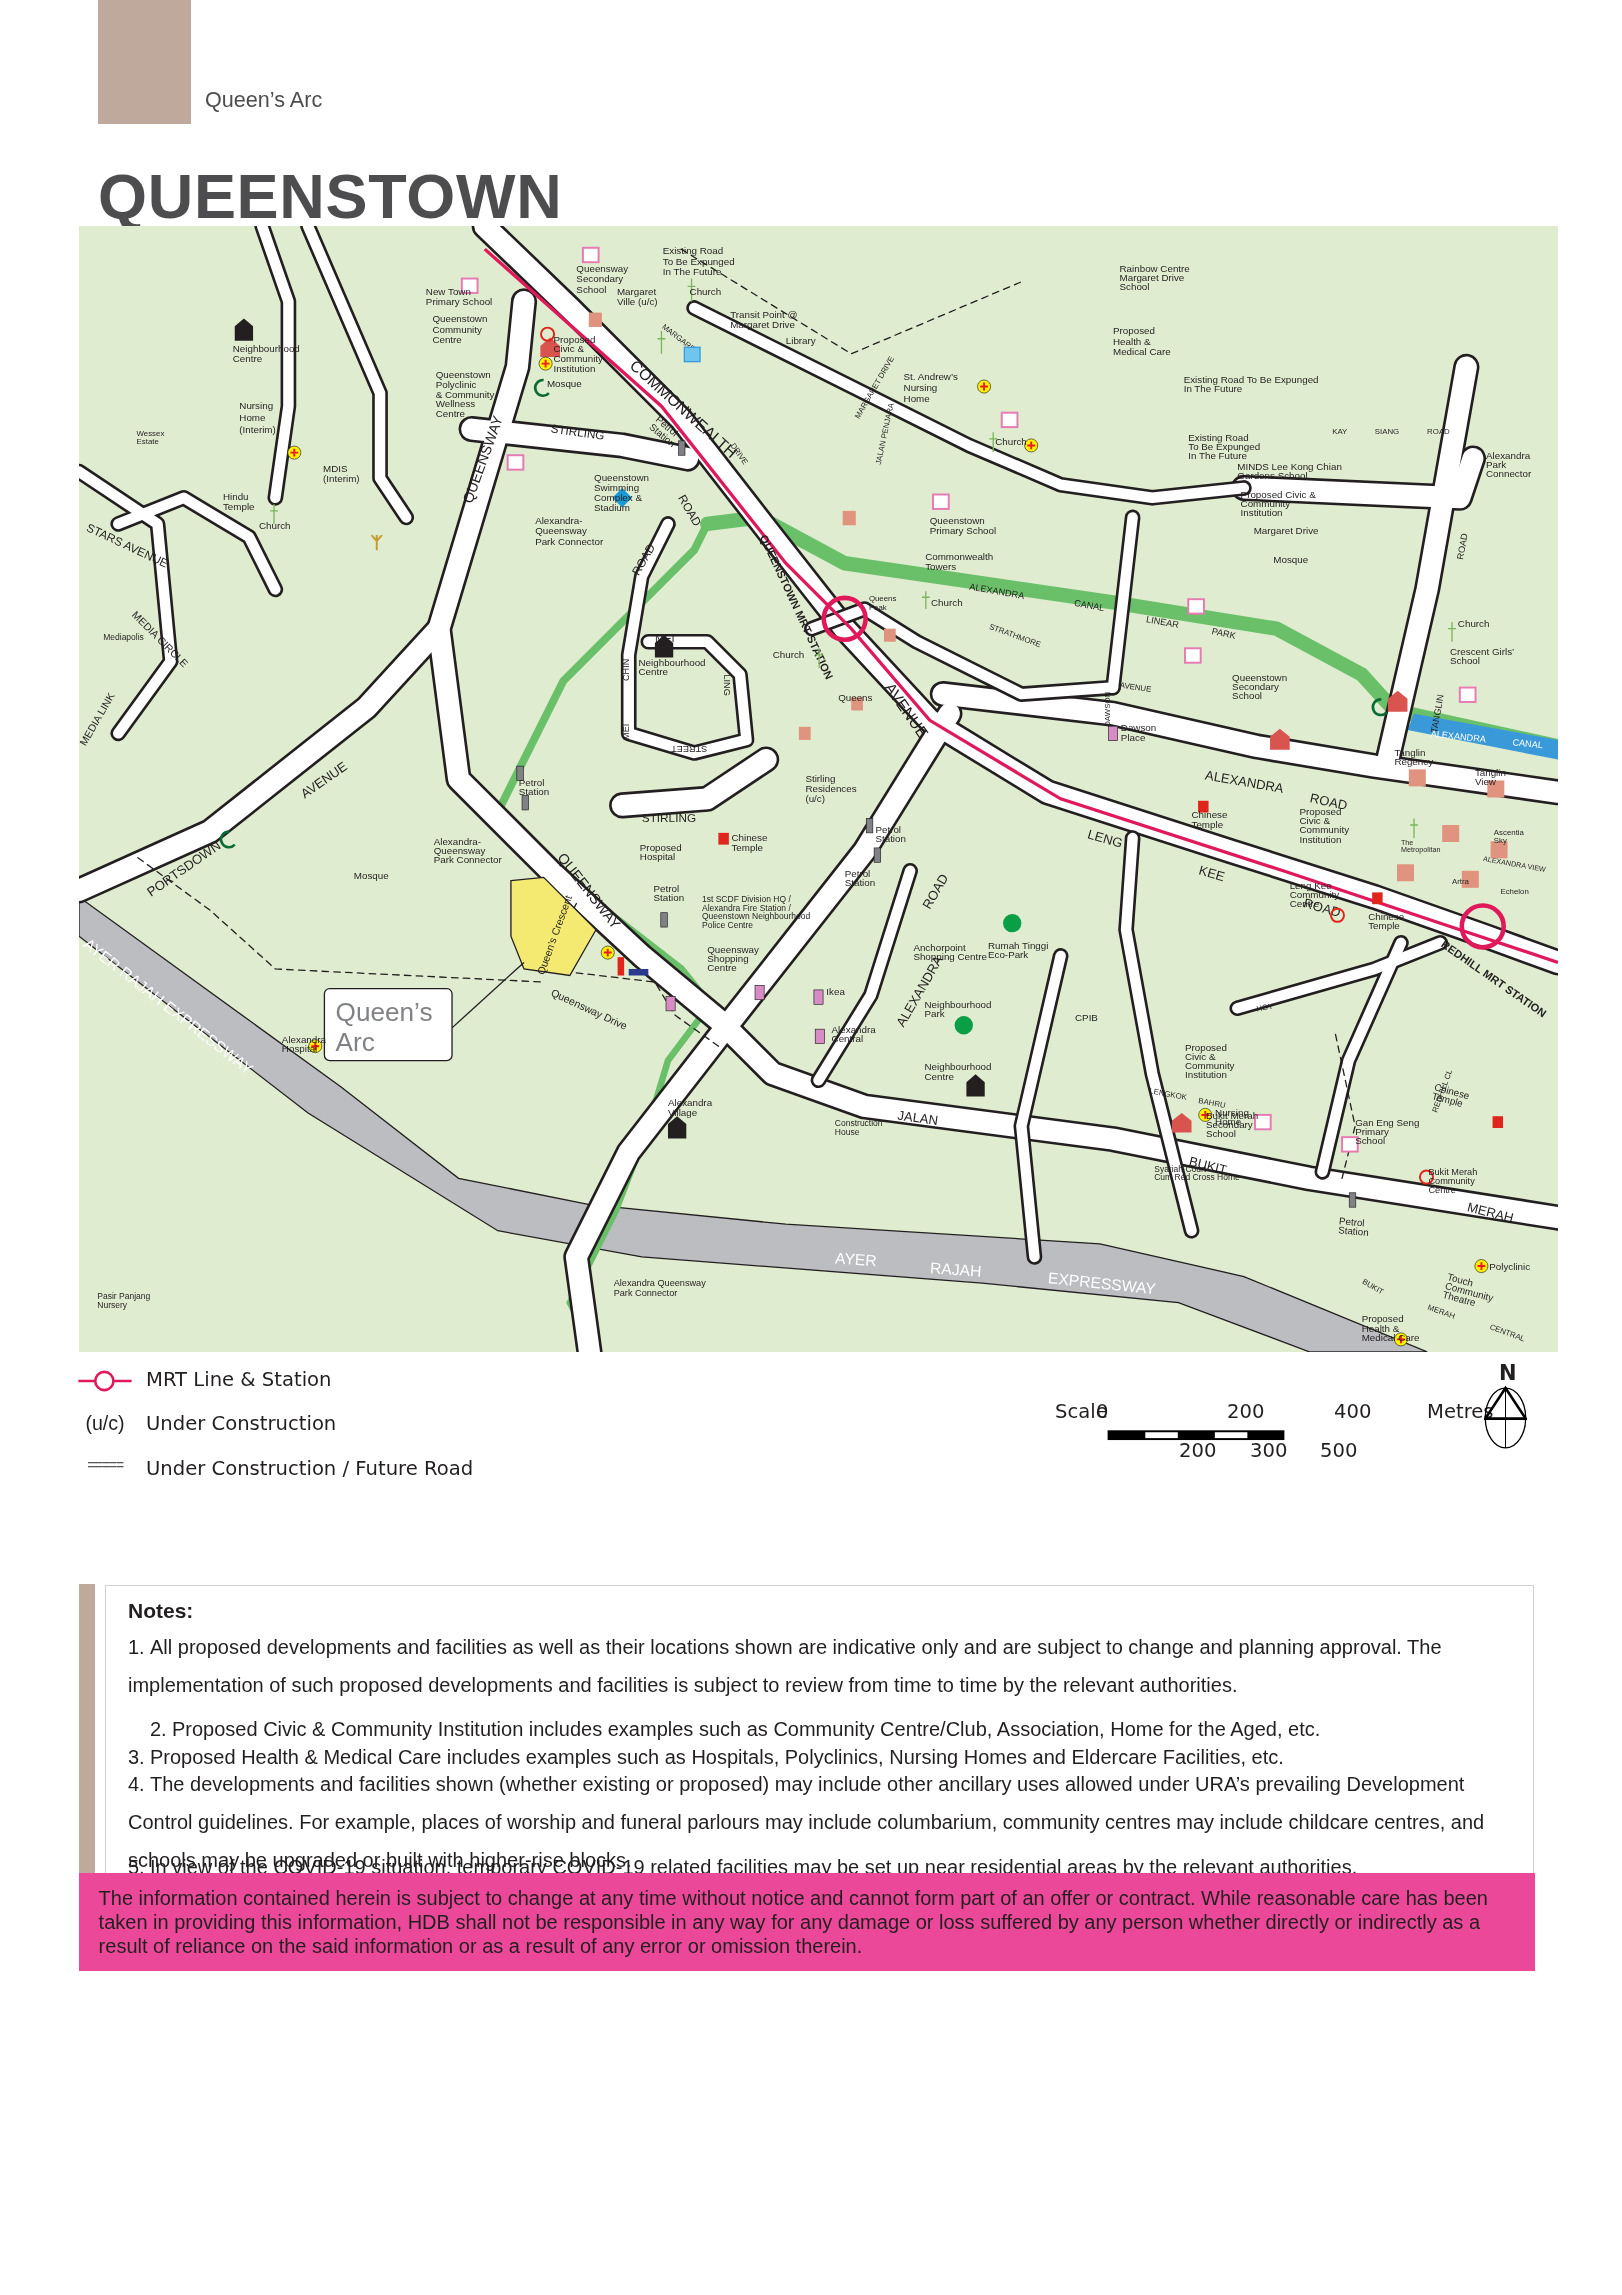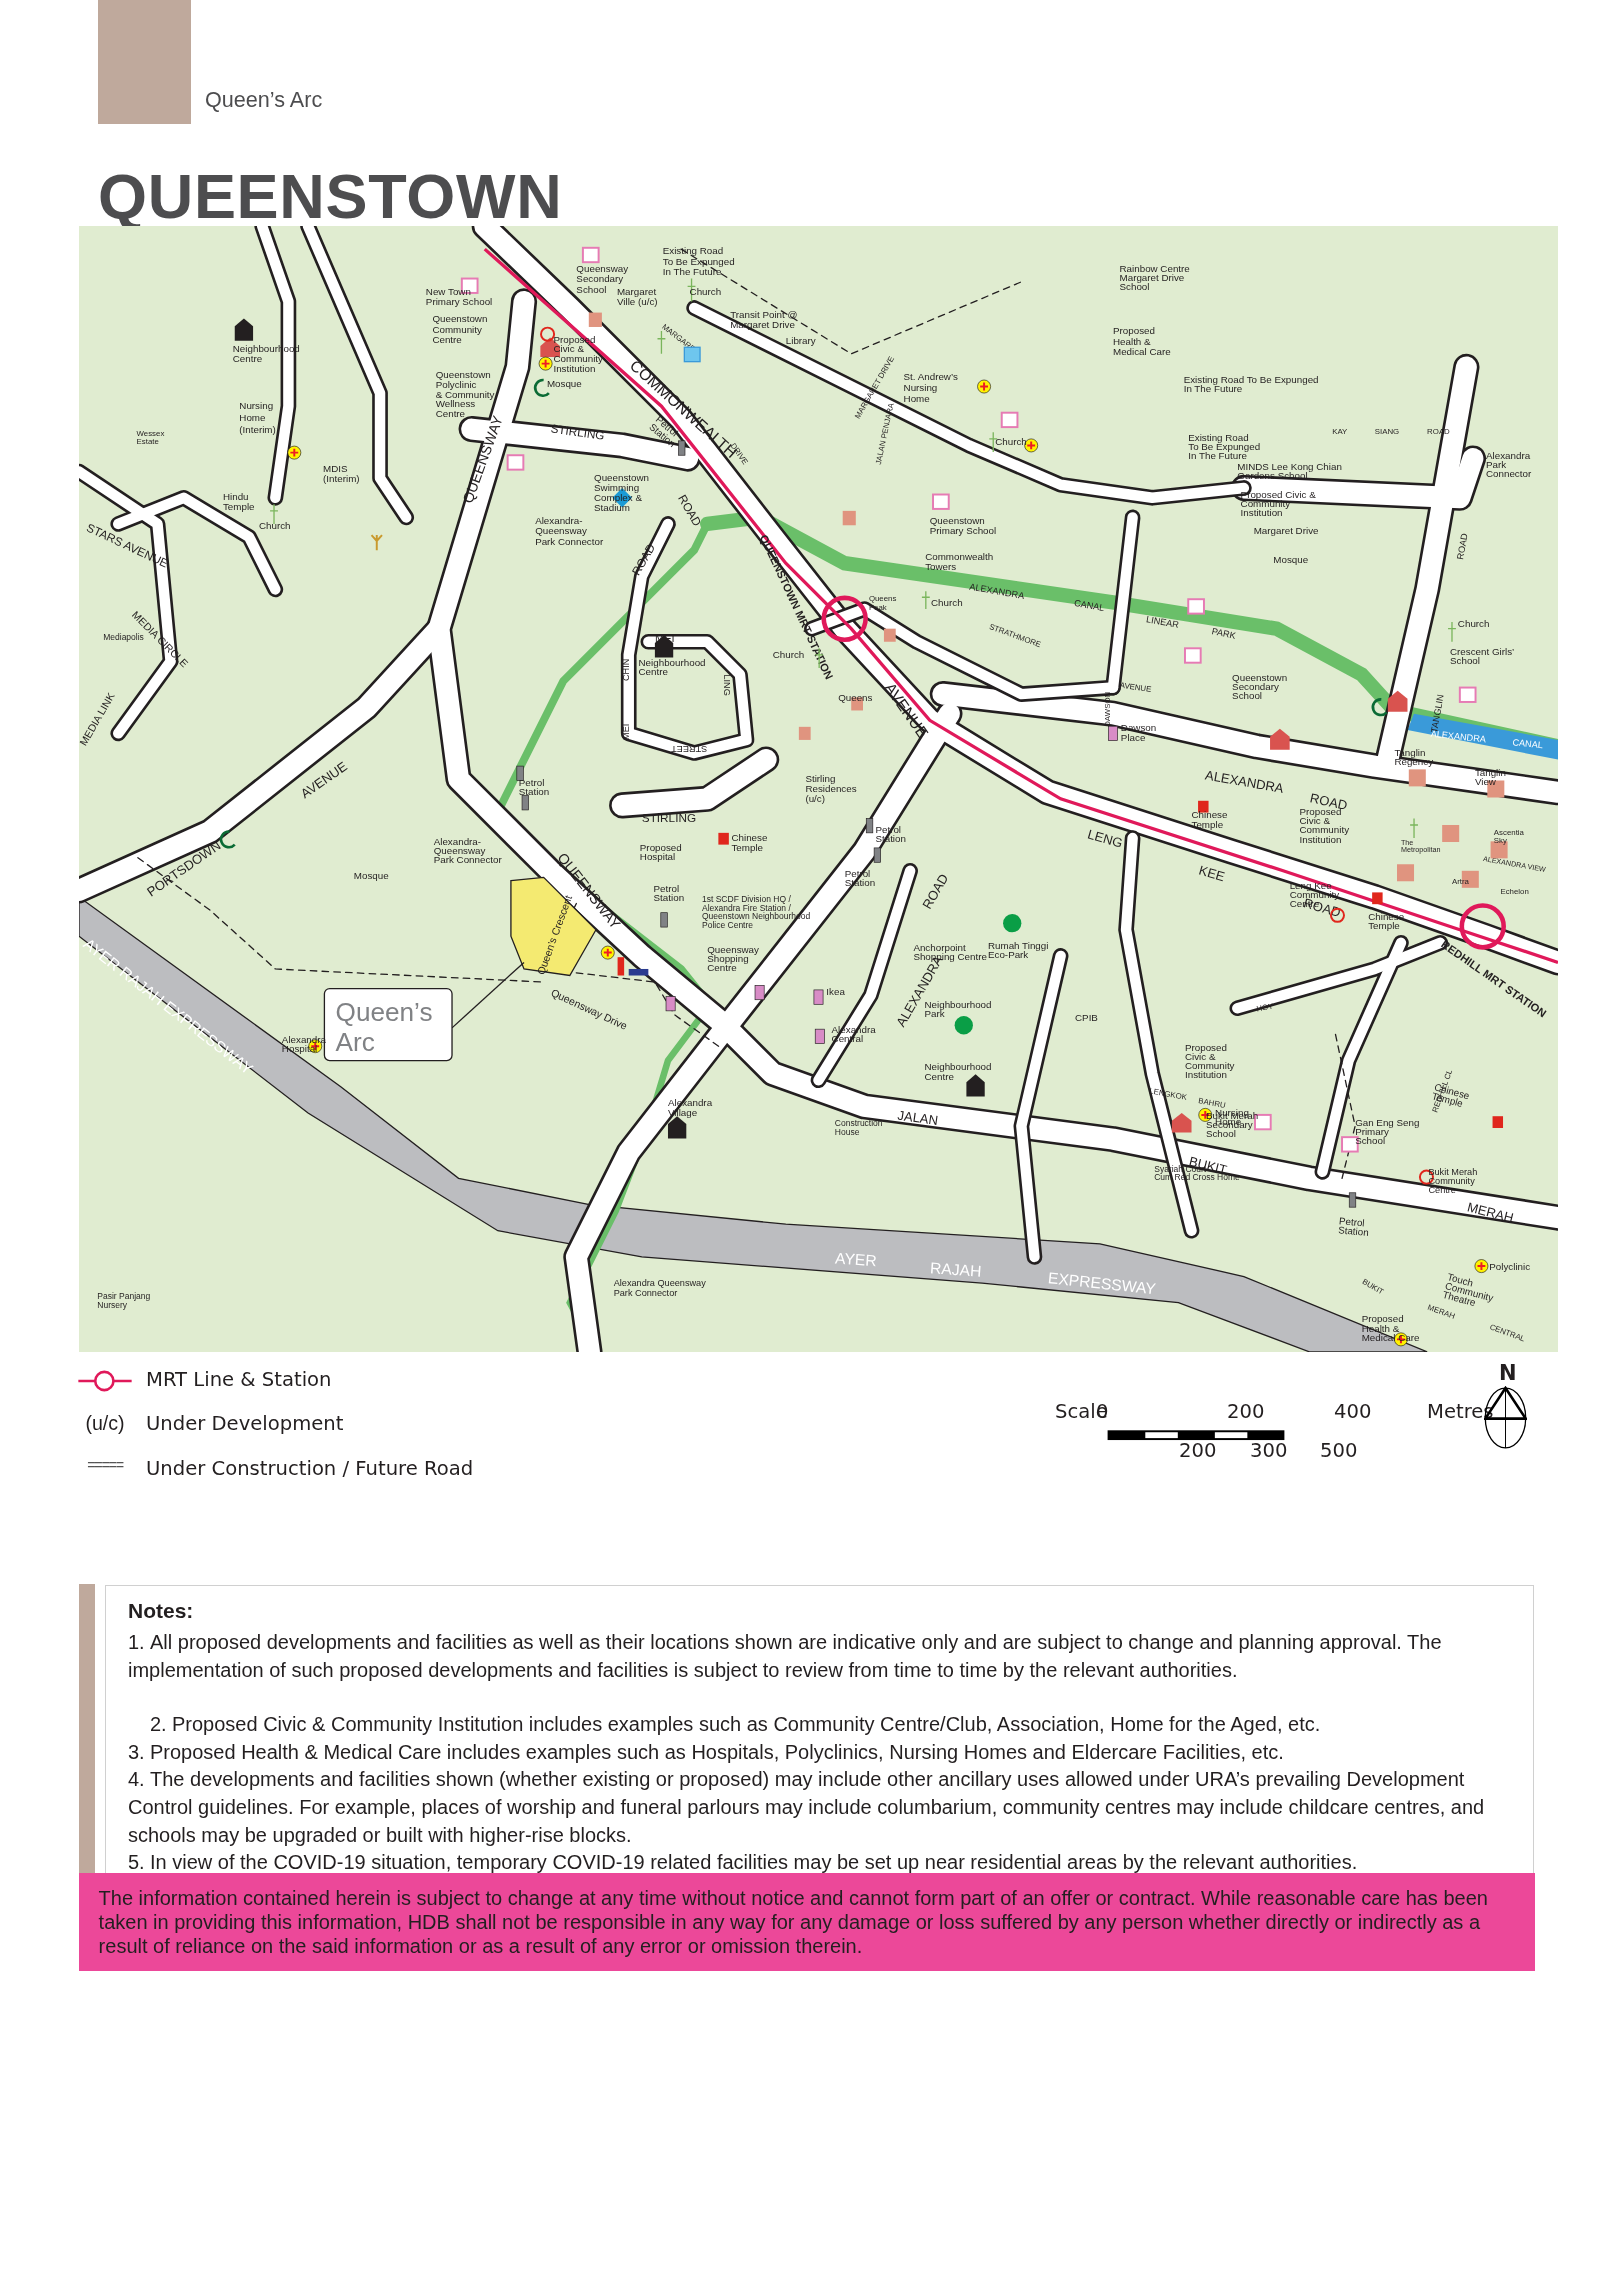--- a/index.html
+++ b/index.html
@@ -446,7 +446,7 @@
   </div>
   <div class="legend-row" style="top:44px;">
     <span class="legend-sym">(u/c)</span>
-    <span class="legend-text">Under Development</span>
+    <span class="legend-text">Under Construction</span>
   </div>
   <div class="legend-row" style="top:89px;">
     <span class="legend-sym" style="font-size:14.4px;letter-spacing:-1.3px;color:#555">=====</span>

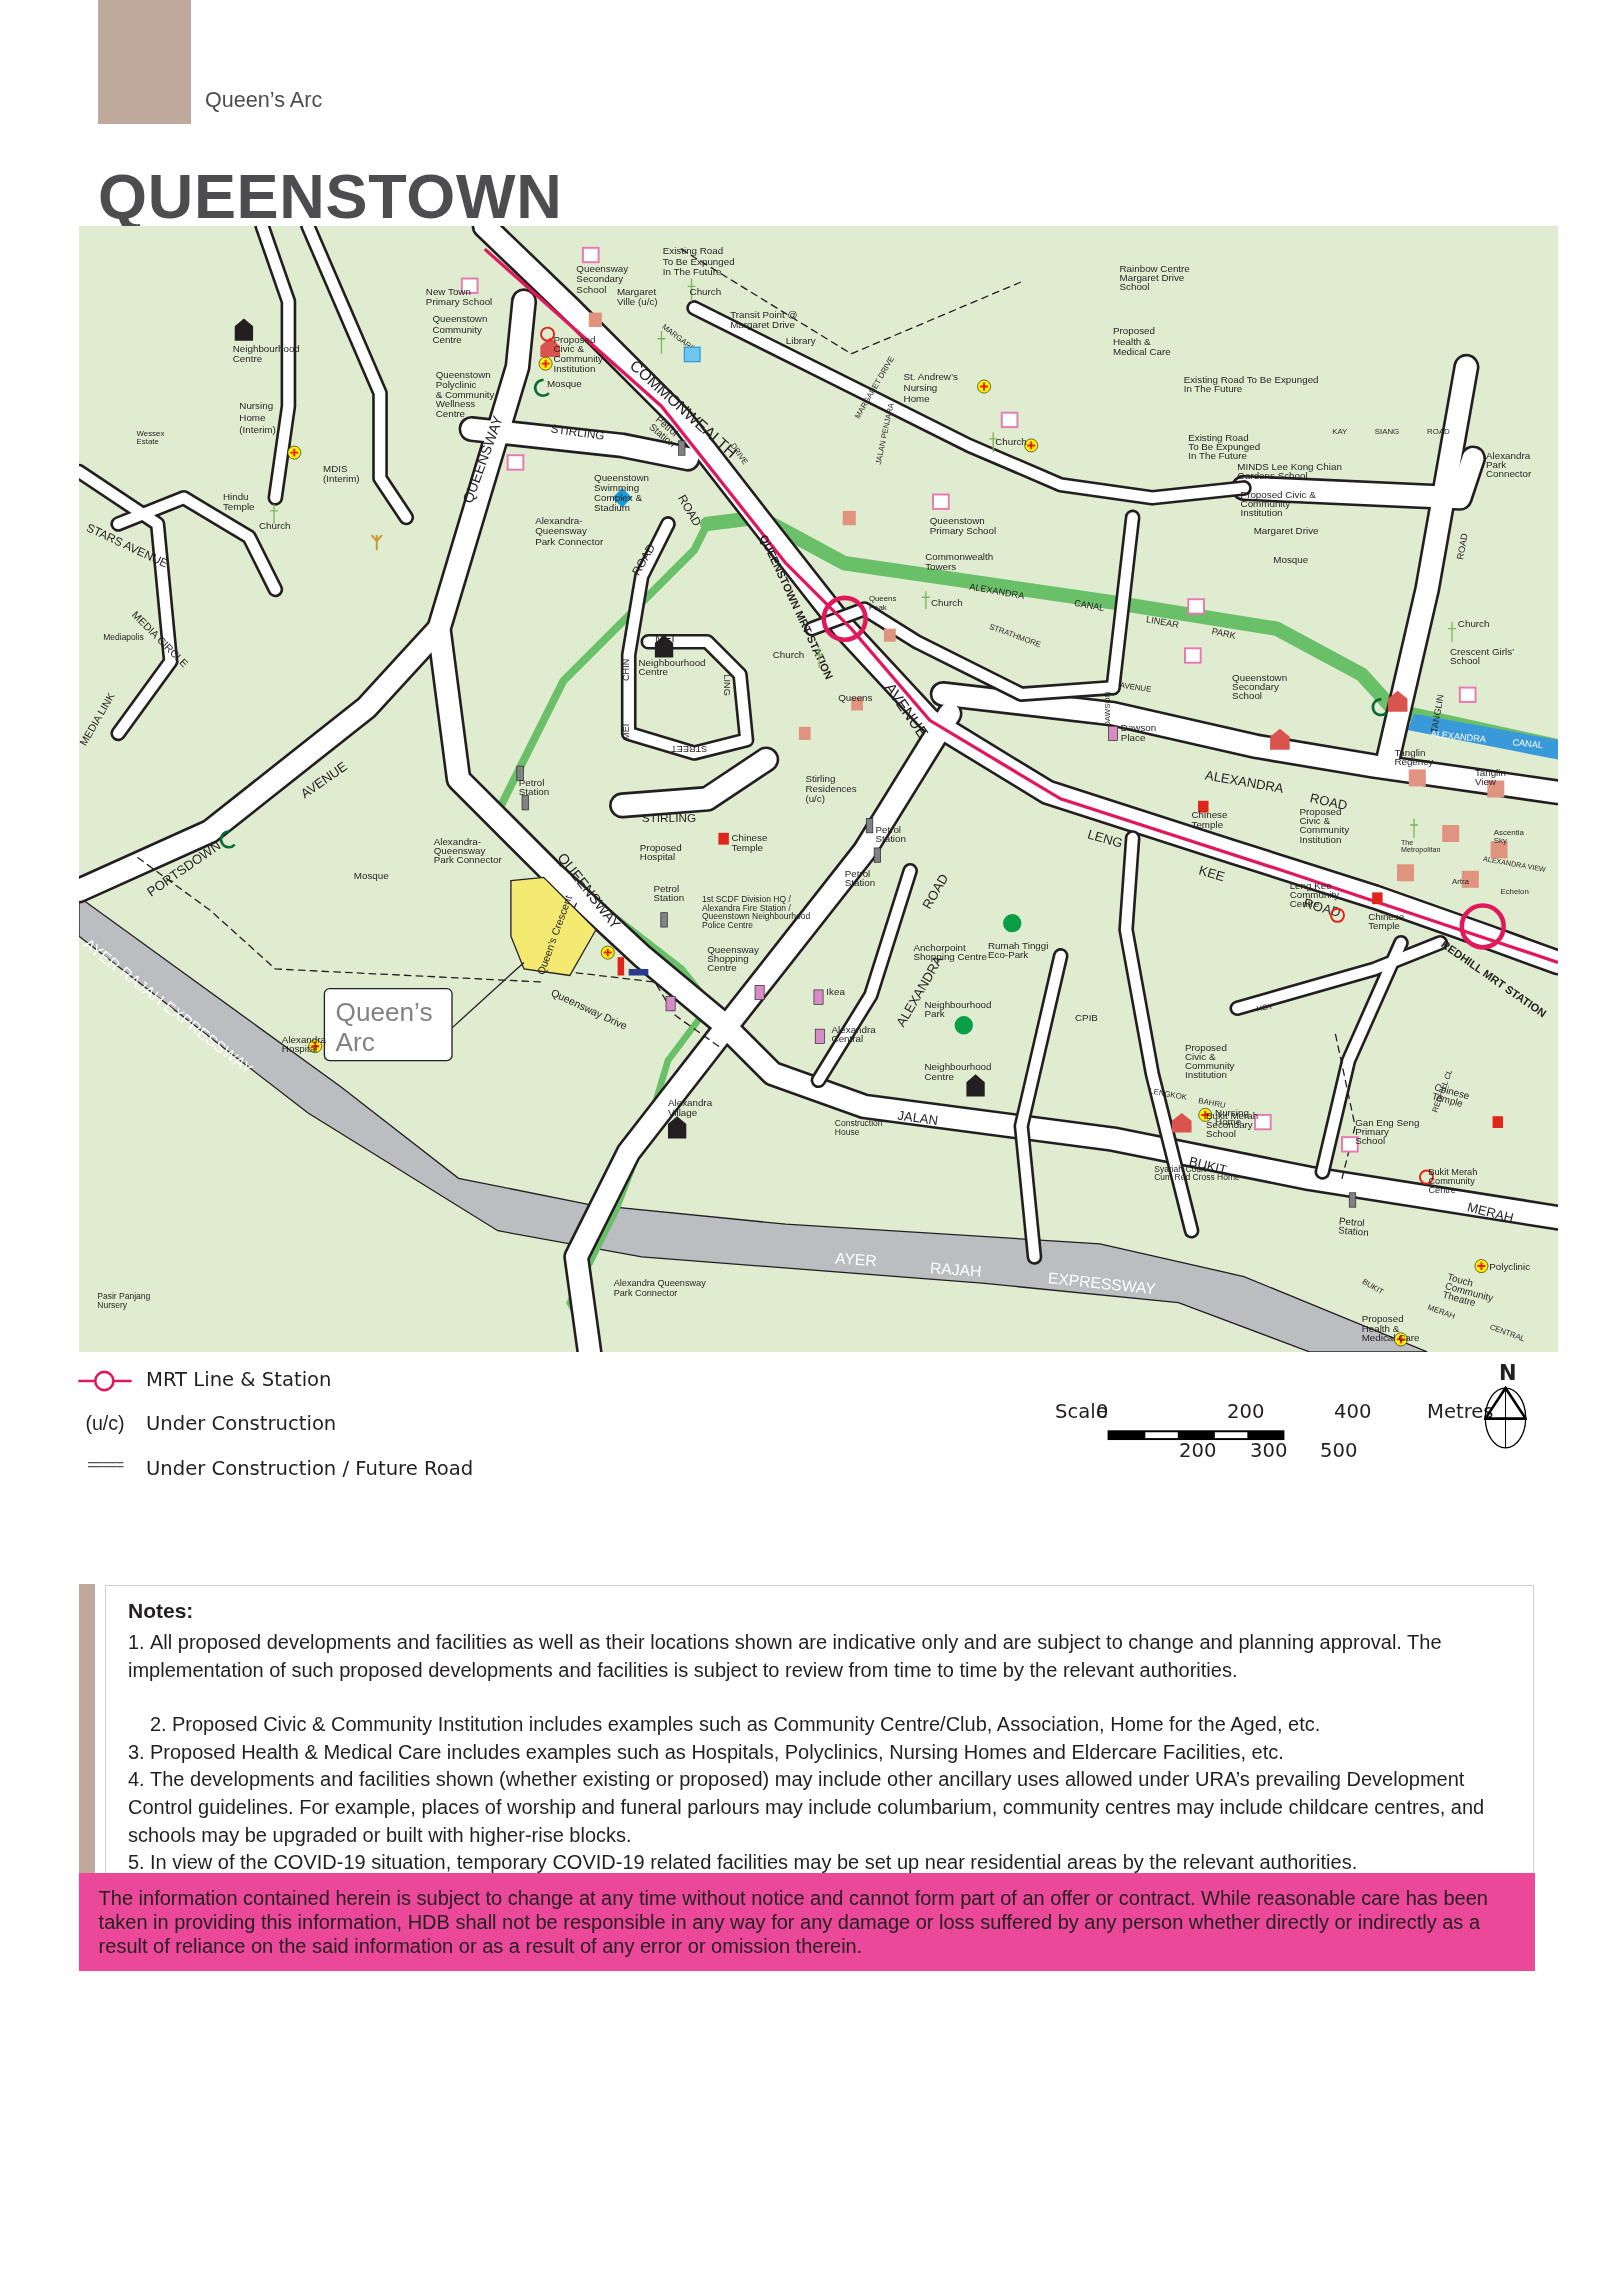--- a/index.html
+++ b/index.html
@@ -21,7 +21,7 @@
   .notes-bar { position:absolute; left:0; top:0; width:15.7px; height:308px; background:#bfa99c; }
   .notes-box { position:absolute; left:26px; top:1.3px; width:1427px; height:289px; border:1.3px solid #d0d0d0; background:#fff; }
   .notes-title { position:absolute; left:22px; top:13px; font-size:21px; font-weight:bold;text-align:right; }
-  .note { position:absolute; left:22px; font-size:20px; line-height:28px; width:1387px; }
+  .note { position:absolute; left:22px; font-size:20px; line-height:38px; width:1387px; }
   .note .num { display:inline-block; width:22px; }
   .note .txt { display:inline; }
   .disclaimer { position:absolute; left:79px; top:1873px; width:1456px; height:98px; background:#ec4899; }

